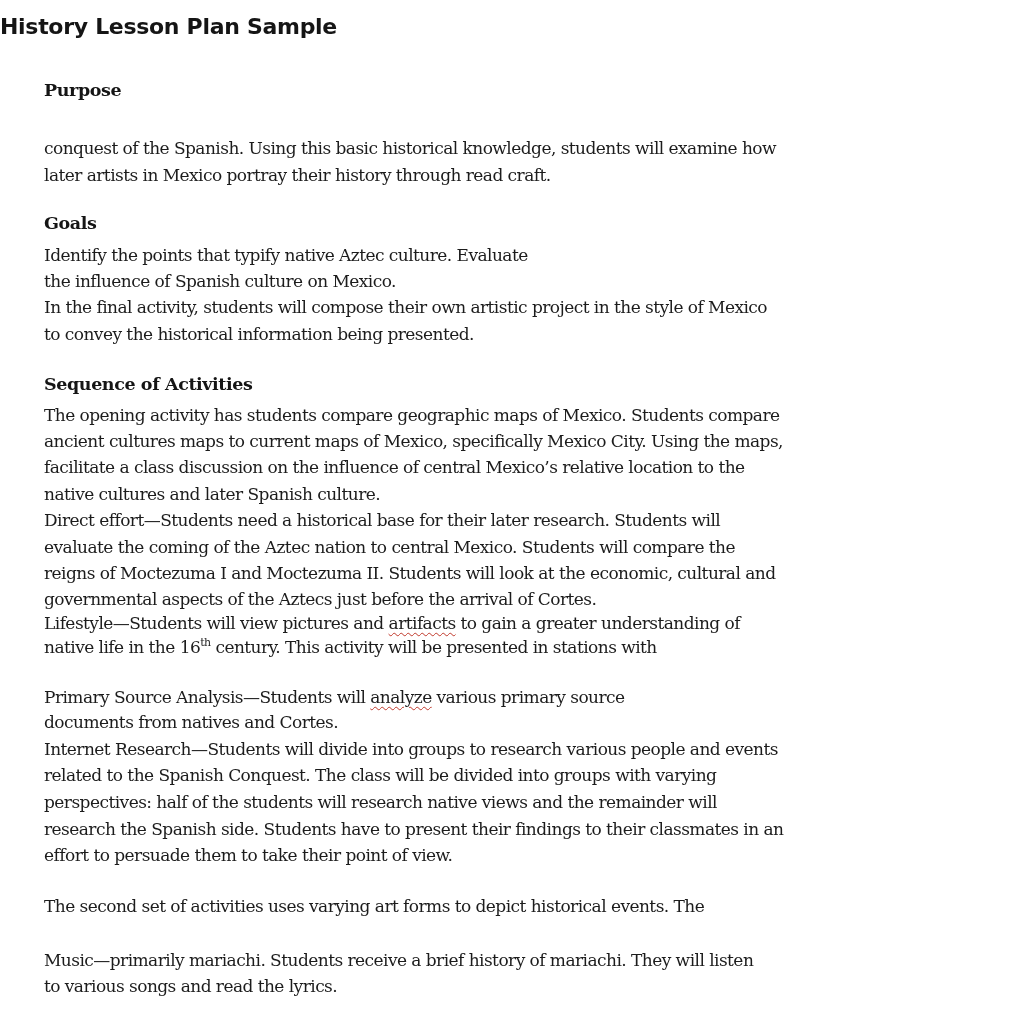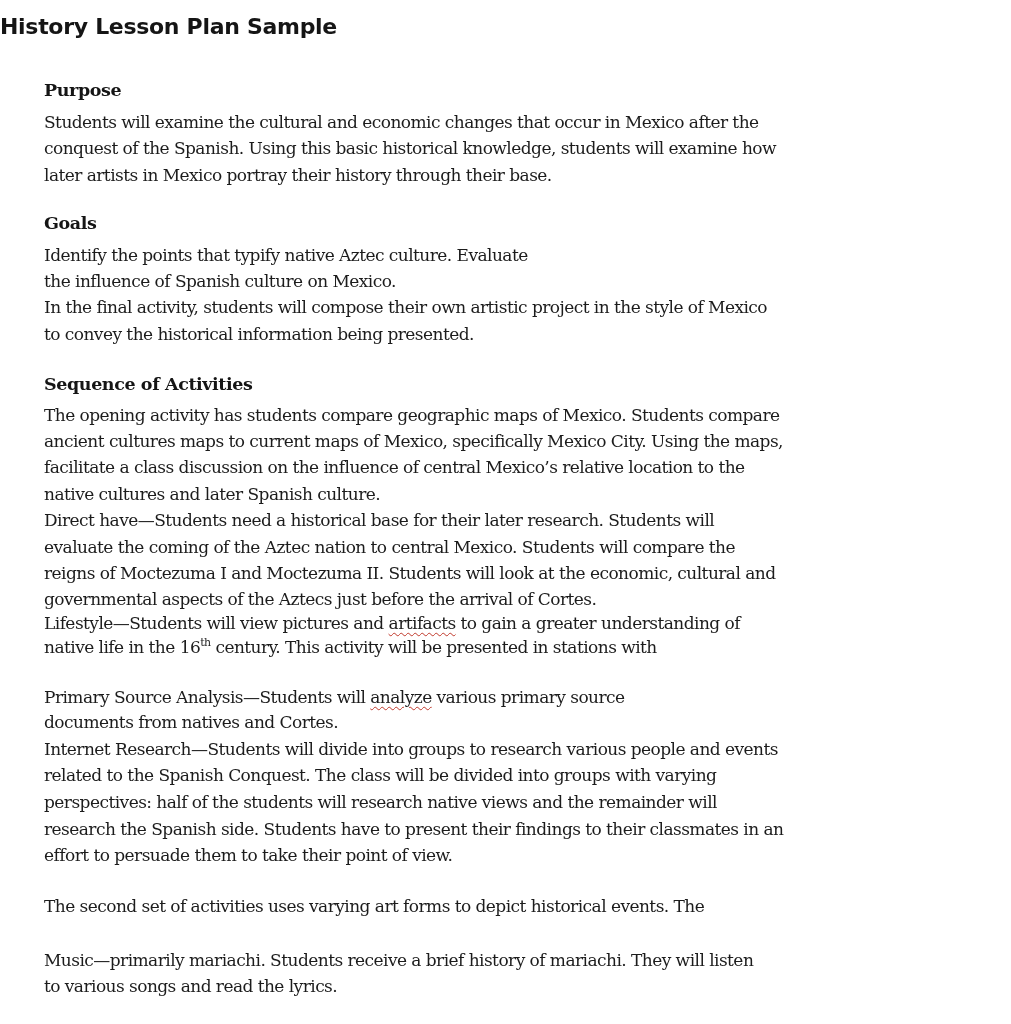--- a/index.html
+++ b/index.html
@@ -68,7 +68,6 @@
   <div class="title">History Lesson Plan Sample</div>
 
   <div class="heading" style="top:80px">Purpose</div>
-  <div class="line" style="top:111px">Students  will examine the  cultural  and economic changes  that occur in Mexico after the</div>
   <div class="line" style="top:137px">conquest of the  Spanish. Using this basic historical knowledge,  students will examine  how</div>
   <div class="line" style="top:164px">later artists in Mexico portray  their history through  their base.</div>
 

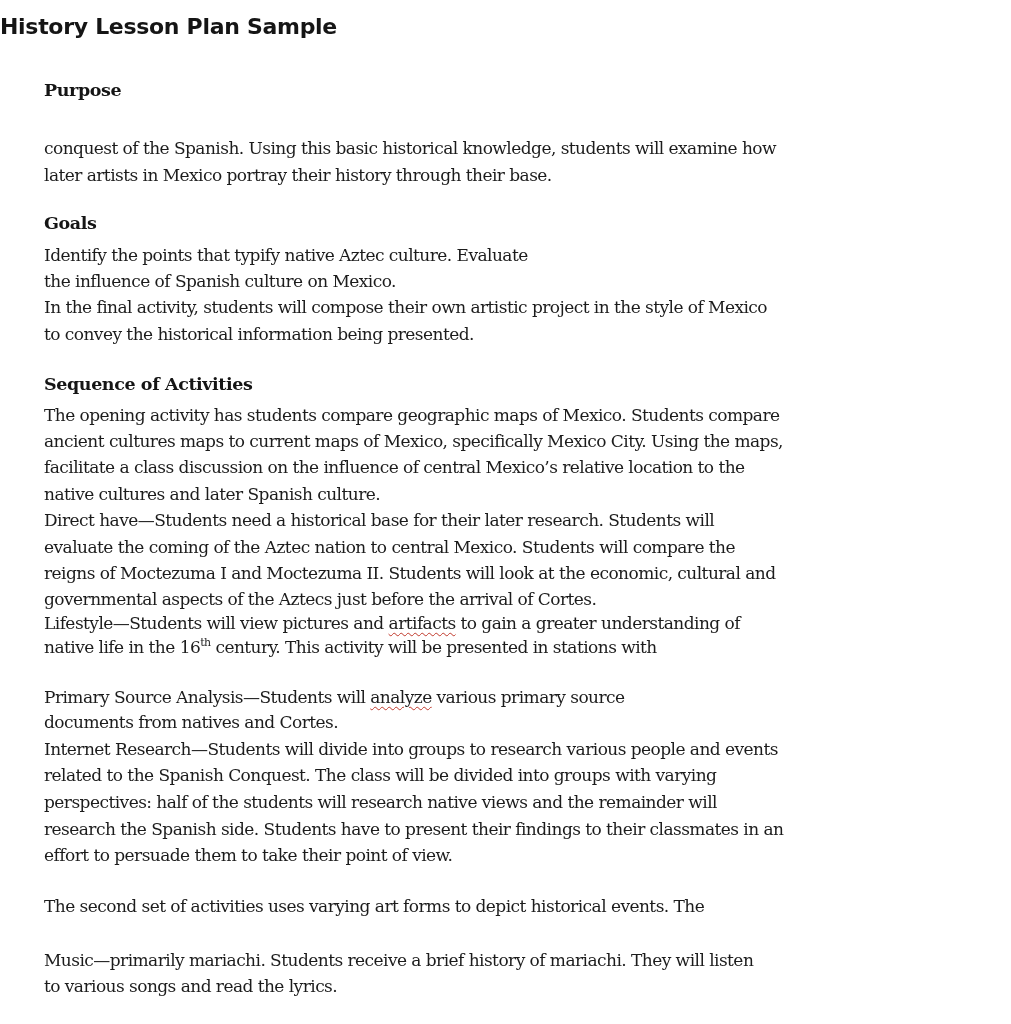--- a/index.html
+++ b/index.html
@@ -69,7 +69,7 @@
 
   <div class="heading" style="top:80px">Purpose</div>
   <div class="line" style="top:137px">conquest of the  Spanish. Using this basic historical knowledge,  students will examine  how</div>
-  <div class="line" style="top:164px">later artists in Mexico portray  their history through  their base.</div>
+  <div class="line" style="top:164px">later artists in Mexico portray  their history through  read craft.</div>
 
   <div class="heading" style="top:213px">Goals</div>
   <div class="line" style="top:244px">Identify the points that typify native Aztec culture.  Evaluate</div>

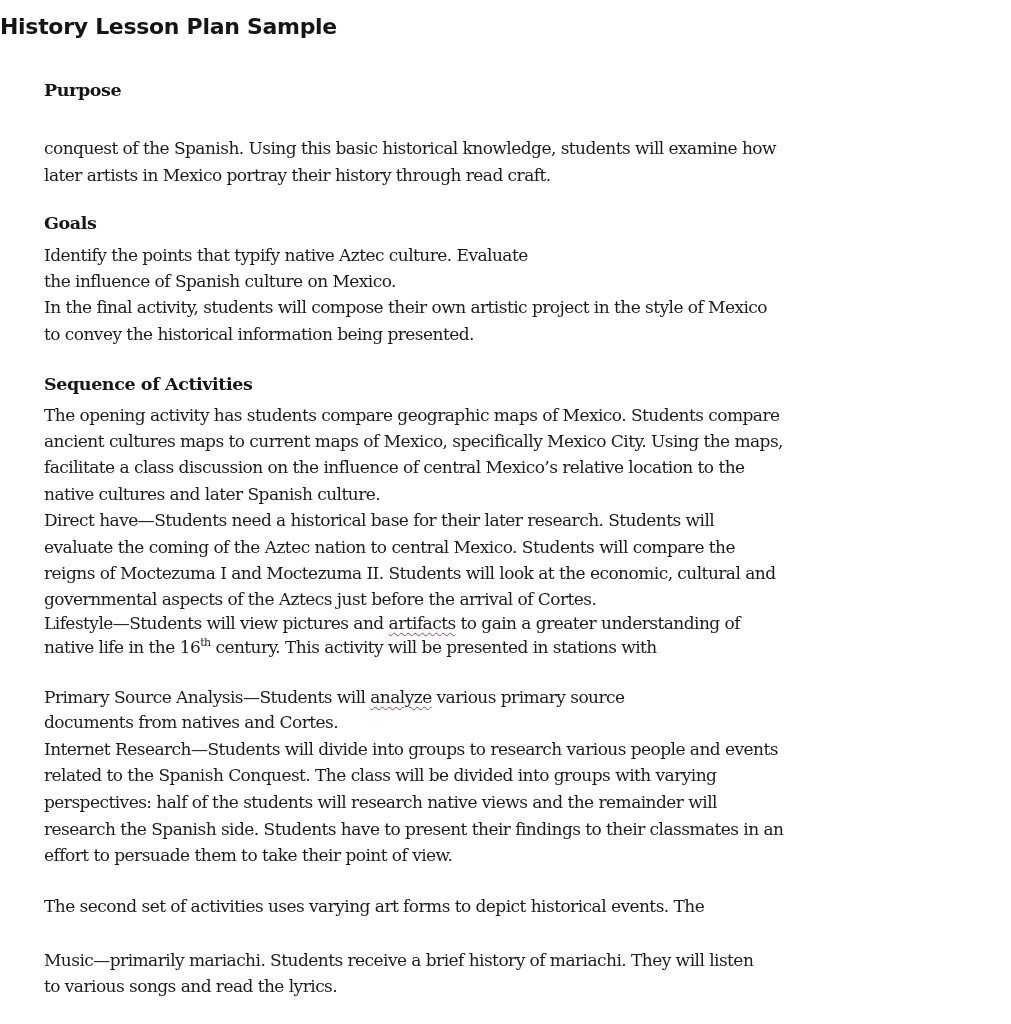--- a/index.html
+++ b/index.html
@@ -82,7 +82,7 @@
   <div class="line" style="top:430px">ancient  cultures maps to current  maps of Mexico, specifically Mexico City. Using the maps,</div>
   <div class="line" style="top:456px">facilitate  a class discussion on the influence  of central  Mexico’s relative  location to the</div>
   <div class="line" style="top:483px">native  cultures  and later Spanish culture.</div>
-  <div class="line" style="top:509px">Direct have—Students  need a historical base for their later research.  Students  will</div>
+  <div class="line" style="top:509px">Direct effort—Students  need a historical base for their later research.  Students  will</div>
   <div class="line" style="top:536px">evaluate  the coming of the  Aztec nation to central  Mexico. Students  will compare  the</div>
   <div class="line" style="top:562px">reigns  of Moctezuma I and Moctezuma II. Students  will look at the economic, cultural  and</div>
   <div class="line" style="top:588px">governmental  aspects  of the Aztecs just before  the  arrival of Cortes.</div>

